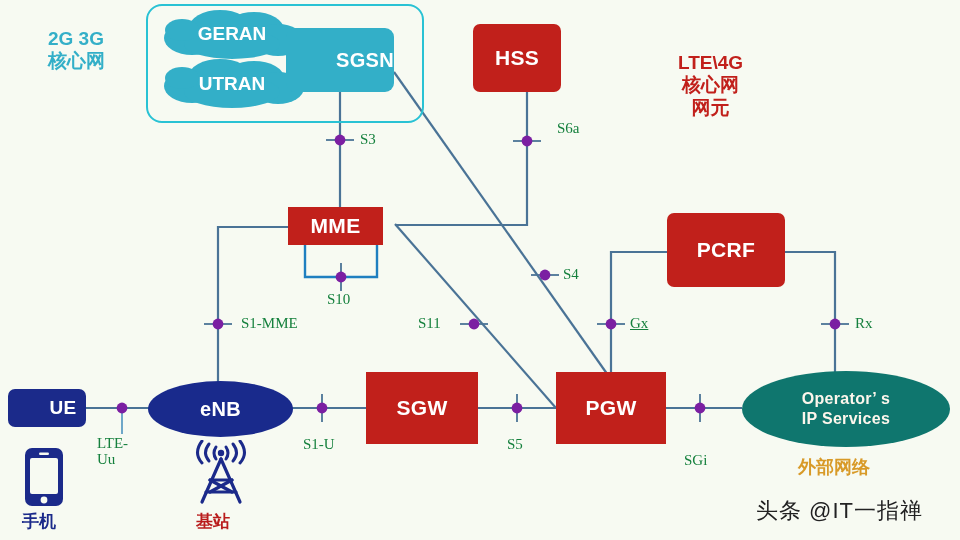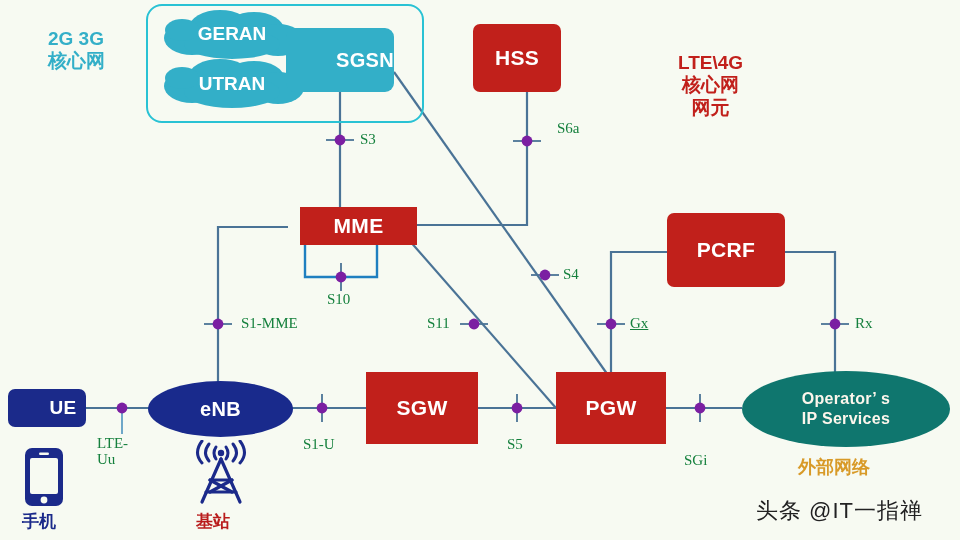--- a/index.html
+++ b/index.html
@@ -241,7 +241,7 @@
     <span>HSS</span>
   </div>
 
-  <div class="node node-red" style="left:300px; top:207px; width:117px; height:38px;">
+  <div class="node node-red" style="left:288px; top:207px; width:95px; height:38px;">
     <span>MME</span>
   </div>
 

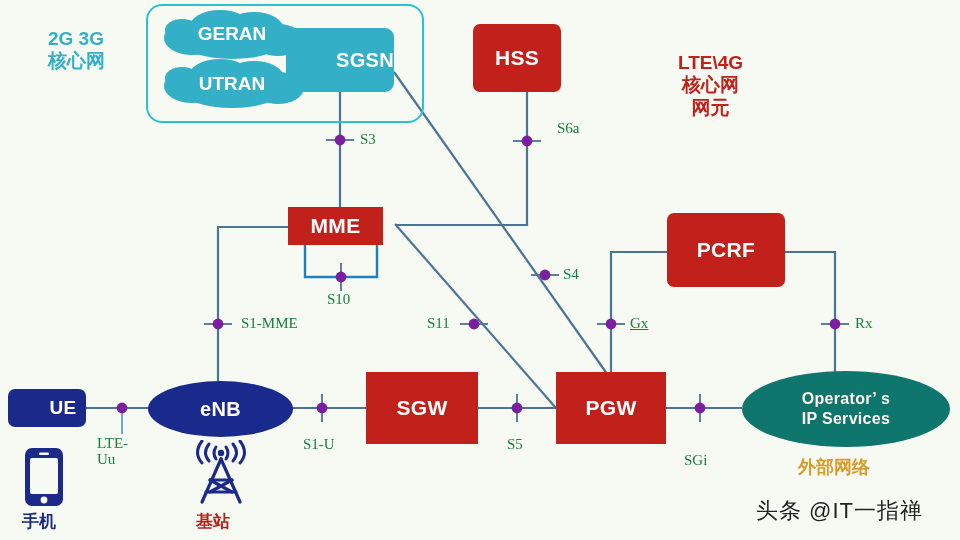--- a/index.html
+++ b/index.html
@@ -281,7 +281,7 @@
   <div class="iface-label" style="left:563px; top:266px;">S4</div>
   <div class="iface-label" style="left:327px; top:291px;">S10</div>
   <div class="iface-label" style="left:241px; top:315px;">S1-MME</div>
-  <div class="iface-label" style="left:427px; top:315px;">S11</div>
+  <div class="iface-label" style="left:418px; top:315px;">S11</div>
   <div class="iface-label" style="left:630px; top:315px;text-decoration:underline;">Gx</div>
   <div class="iface-label" style="left:855px; top:315px;">Rx</div>
   <div class="iface-label two-line" style="left:97px; top:435px; white-space:pre-line;">LTE-

